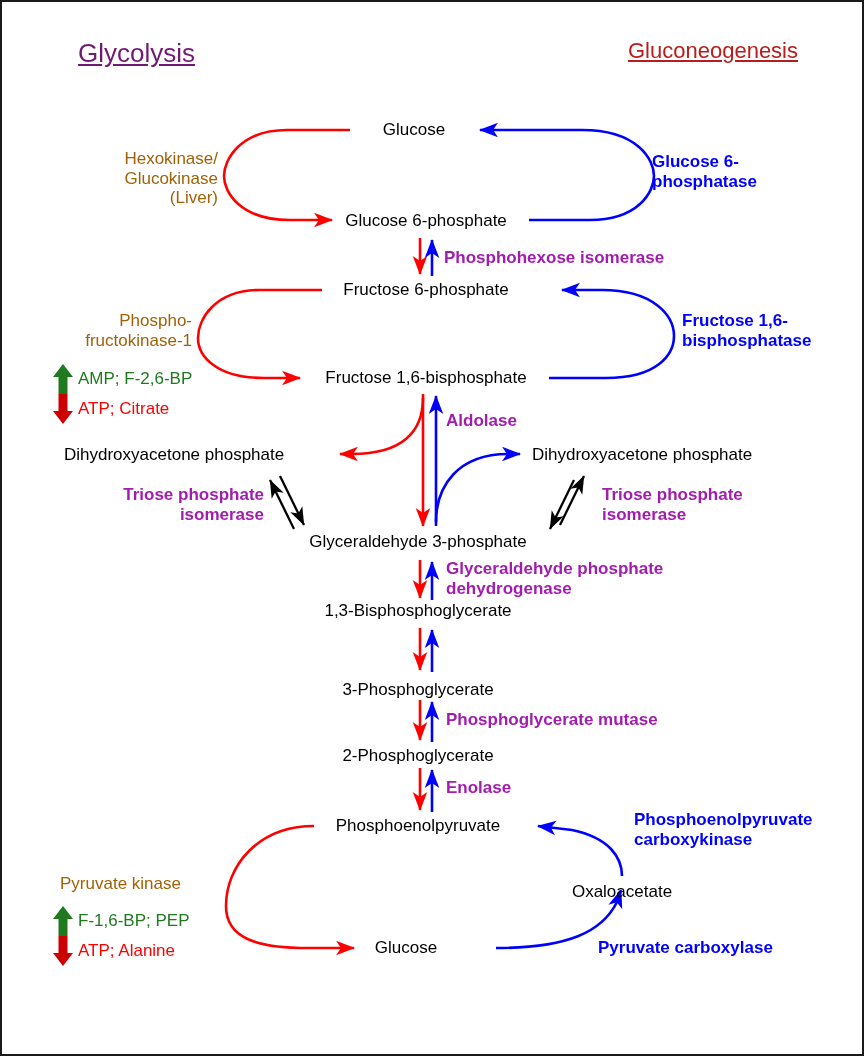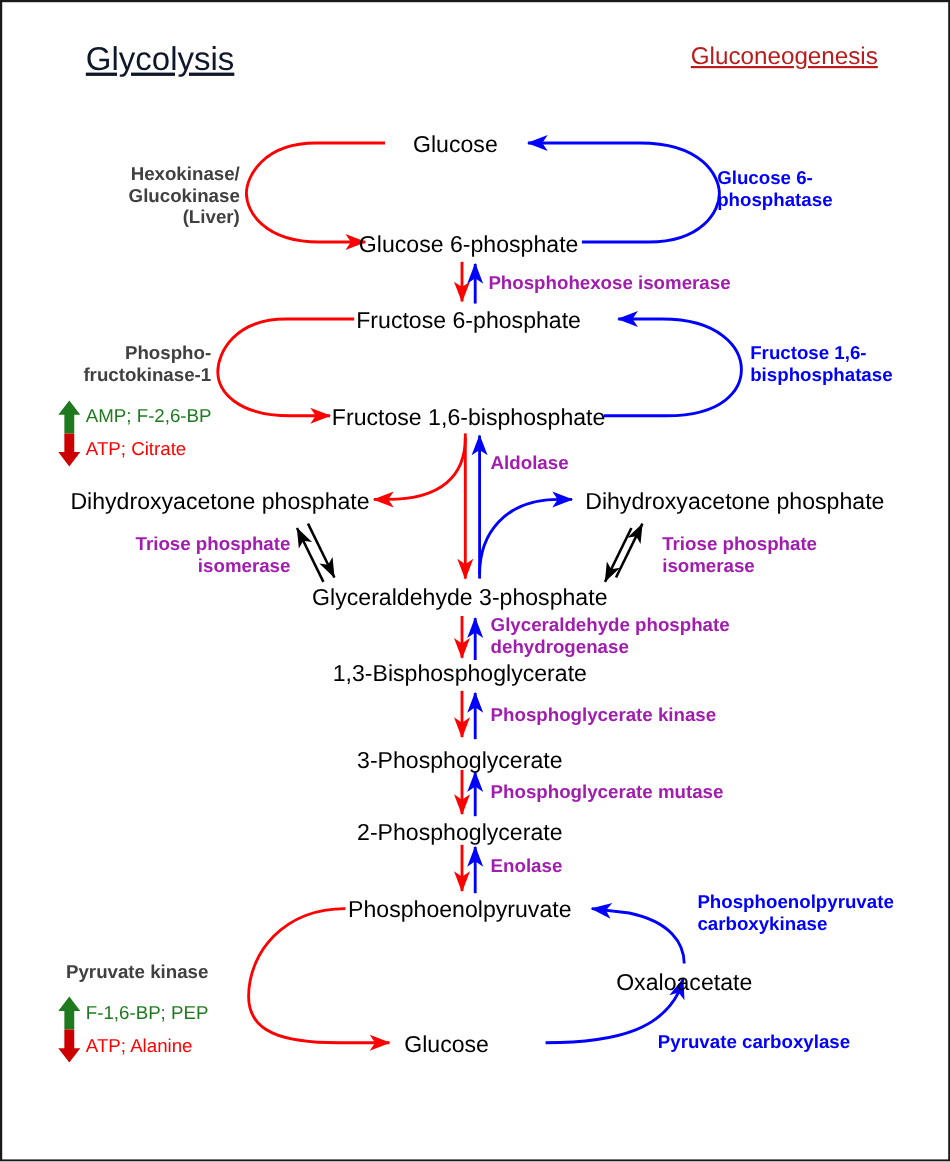--- a/index.html
+++ b/index.html
@@ -19,7 +19,7 @@
   .enzyme-red{color:#404040;font-weight:bold;font-size:17px;}
   .enzyme-blue{color:#0000ff;font-weight:bold;font-size:17px;}
   .enzyme-black{color:#a21caf;font-weight:bold;font-size:17px;}
-  .title-red{color:#0f172a;font-size:30px;text-decoration:underline;}
+  .title-red{color:#701a75;font-size:26px;text-decoration:underline;}
   .title-blue{color:#b91c1c;font-size:22px;text-decoration:underline;}
   .reg-up{color:#1f7a1f;font-size:17px;}
   .reg-down{color:#ff0000;font-size:17px;}

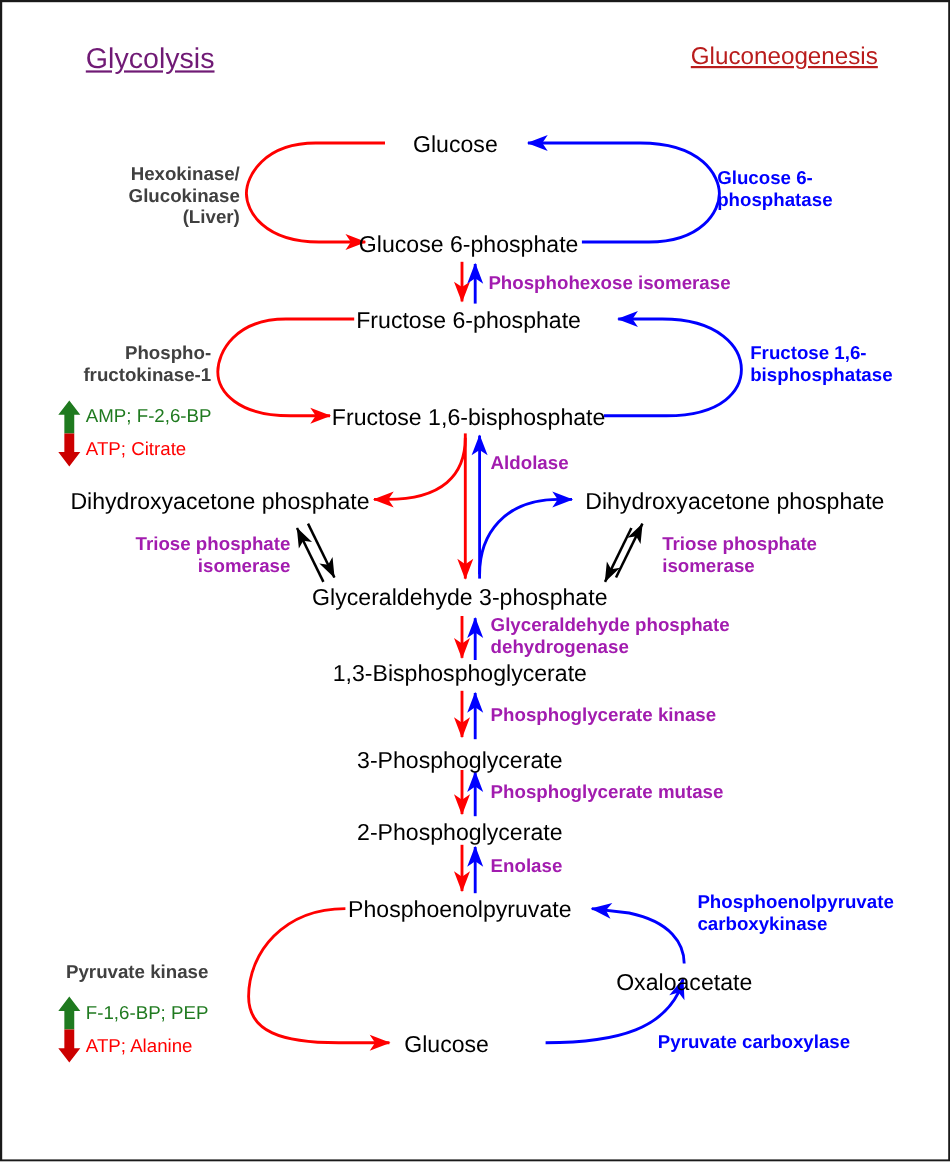--- a/index.html
+++ b/index.html
@@ -15,7 +15,7 @@
   }
   #svg-layer{position:absolute;left:0;top:0;width:864px;height:1056px;}
   .lbl{position:absolute;white-space:nowrap;line-height:1.16;}
-  .metab{color:#000000;font-size:21px;}
+  .metab{color:#000000;font-size:17px;}
   .enzyme-red{color:#404040;font-weight:bold;font-size:17px;}
   .enzyme-blue{color:#0000ff;font-weight:bold;font-size:17px;}
   .enzyme-black{color:#a21caf;font-weight:bold;font-size:17px;}

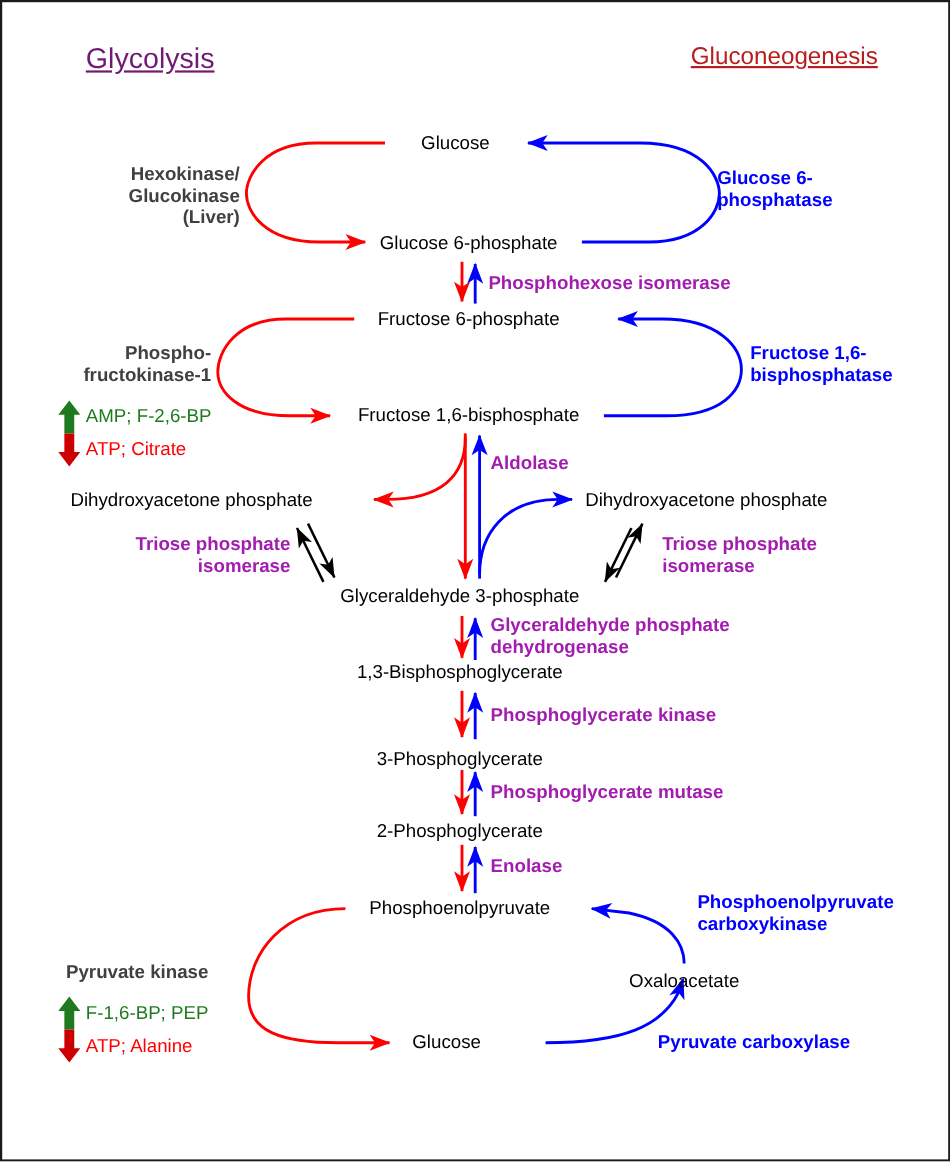--- a/index.html
+++ b/index.html
@@ -16,7 +16,7 @@
   #svg-layer{position:absolute;left:0;top:0;width:864px;height:1056px;}
   .lbl{position:absolute;white-space:nowrap;line-height:1.16;}
   .metab{color:#000000;font-size:17px;}
-  .enzyme-red{color:#404040;font-weight:bold;font-size:17px;}
+  .enzyme-red{color:#a16207;font-weight:normal;font-size:17px;}
   .enzyme-blue{color:#0000ff;font-weight:bold;font-size:17px;}
   .enzyme-black{color:#a21caf;font-weight:bold;font-size:17px;}
   .title-red{color:#701a75;font-size:26px;text-decoration:underline;}

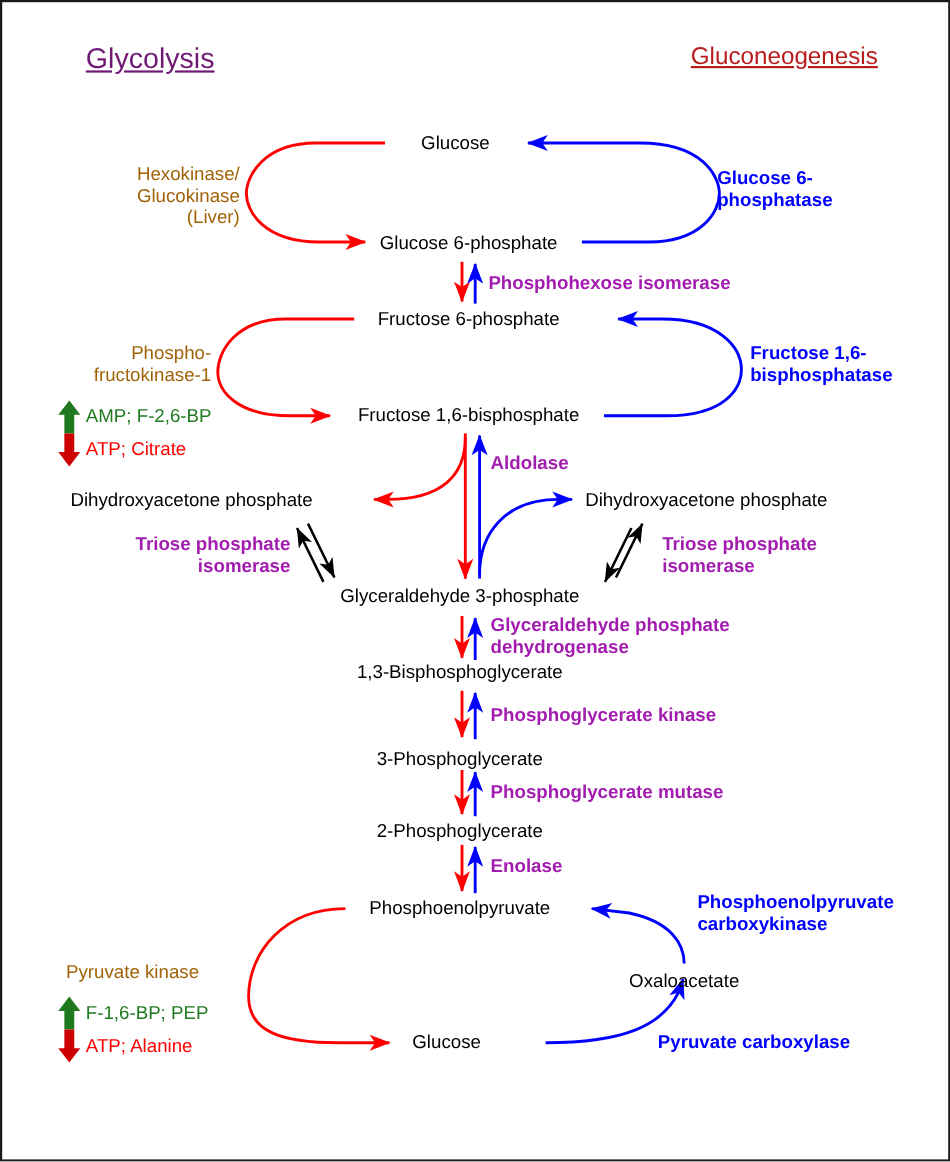--- a/index.html
+++ b/index.html
@@ -202,9 +202,6 @@
     <div>dehydrogenase</div>
   </div>
 
-  <div class="lbl enzyme-black" style="left:444px;top:638px;">
-    <div>Phosphoglycerate kinase</div>
-  </div>
 
   <div class="lbl enzyme-black" style="left:444px;top:708px;">
     <div>Phosphoglycerate mutase</div>

